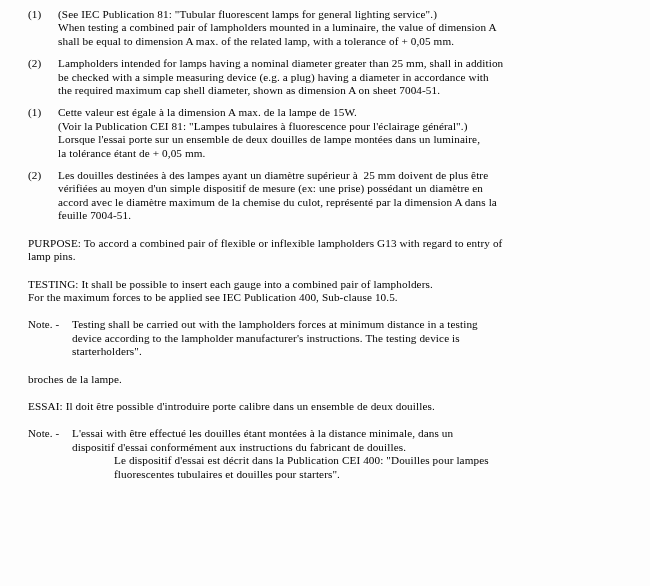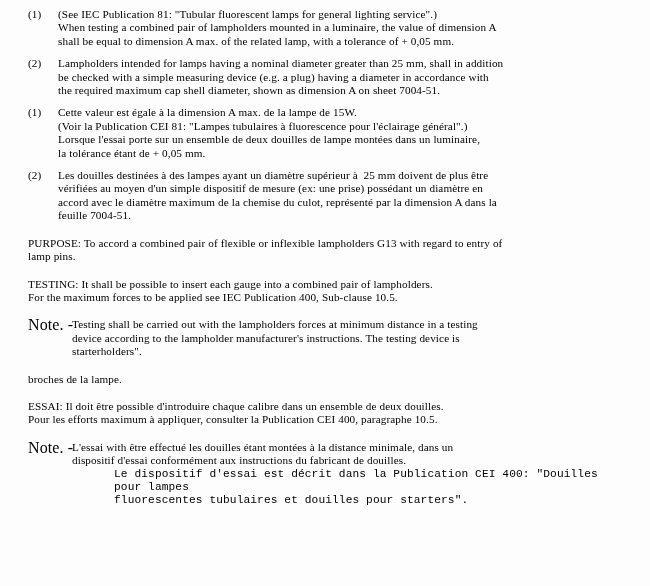--- a/index.html
+++ b/index.html
@@ -56,7 +56,7 @@
     position: absolute;
     left: 0;
     top: 0;
-    font-size: 16px;
+    font-size: 11px;
   }
   .block-gap-lg { margin-bottom: 14px; }
   .blankspace { height: 118px; }

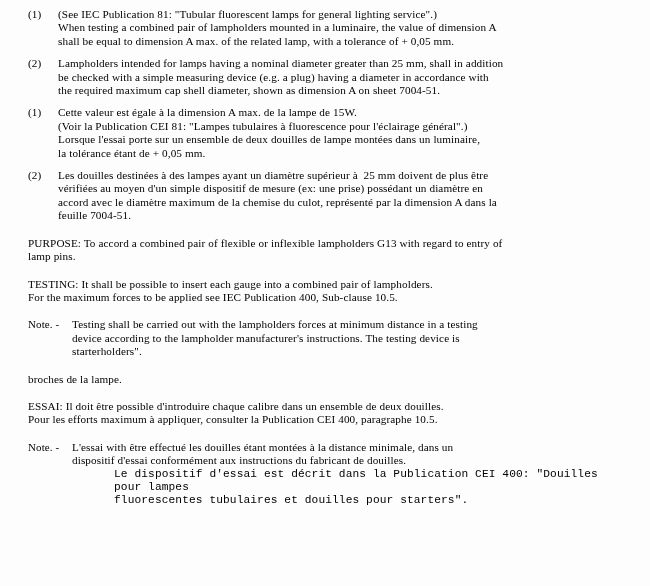--- a/index.html
+++ b/index.html
@@ -119,7 +119,7 @@
     </div>
 
     <div class="para block-gap-lg">
-      <div class="line">ESSAI: Il doit être possible d'introduire chaque calibre dans un ensemble de deux douilles.</div>
+      <div class="line">ESSAI: Il doit être possible d'introduire porte calibre dans un ensemble de deux douilles.</div>
       <div class="line">Pour les efforts maximum à appliquer, consulter la Publication CEI 400, paragraphe 10.5.</div>
     </div>
 

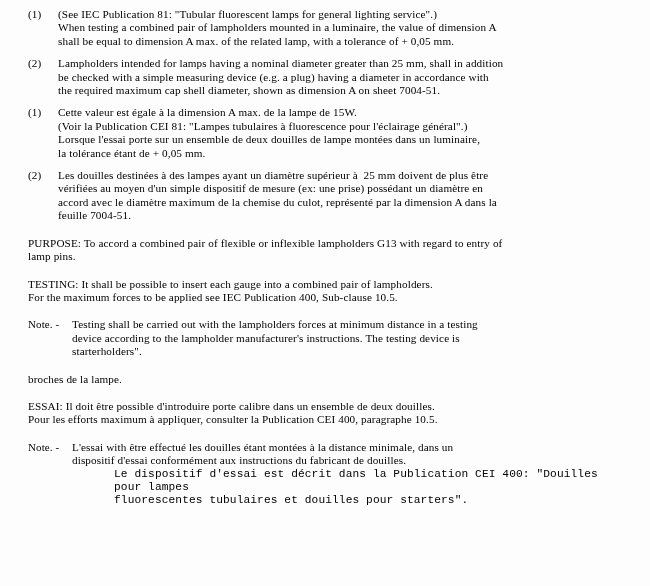--- a/index.html
+++ b/index.html
@@ -120,7 +120,6 @@
 
     <div class="para block-gap-lg">
       <div class="line">ESSAI: Il doit être possible d'introduire porte calibre dans un ensemble de deux douilles.</div>
-      <div class="line">Pour les efforts maximum à appliquer, consulter la Publication CEI 400, paragraphe 10.5.</div>
     </div>
 
     <div class="para note-para">

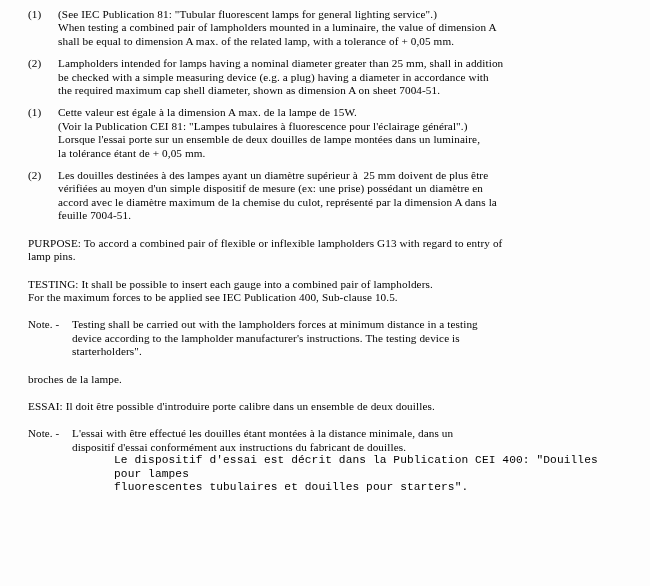--- a/index.html
+++ b/index.html
@@ -47,7 +47,7 @@
   .line {
     white-space: pre-wrap;
   }
-  .indent2 { padding-left: 42px; font-family: Liberation Mono, monospace; }
+  .indent2 { padding-left: 42px; }
   .note-para {
     padding-left: 44px;
     position: relative;

